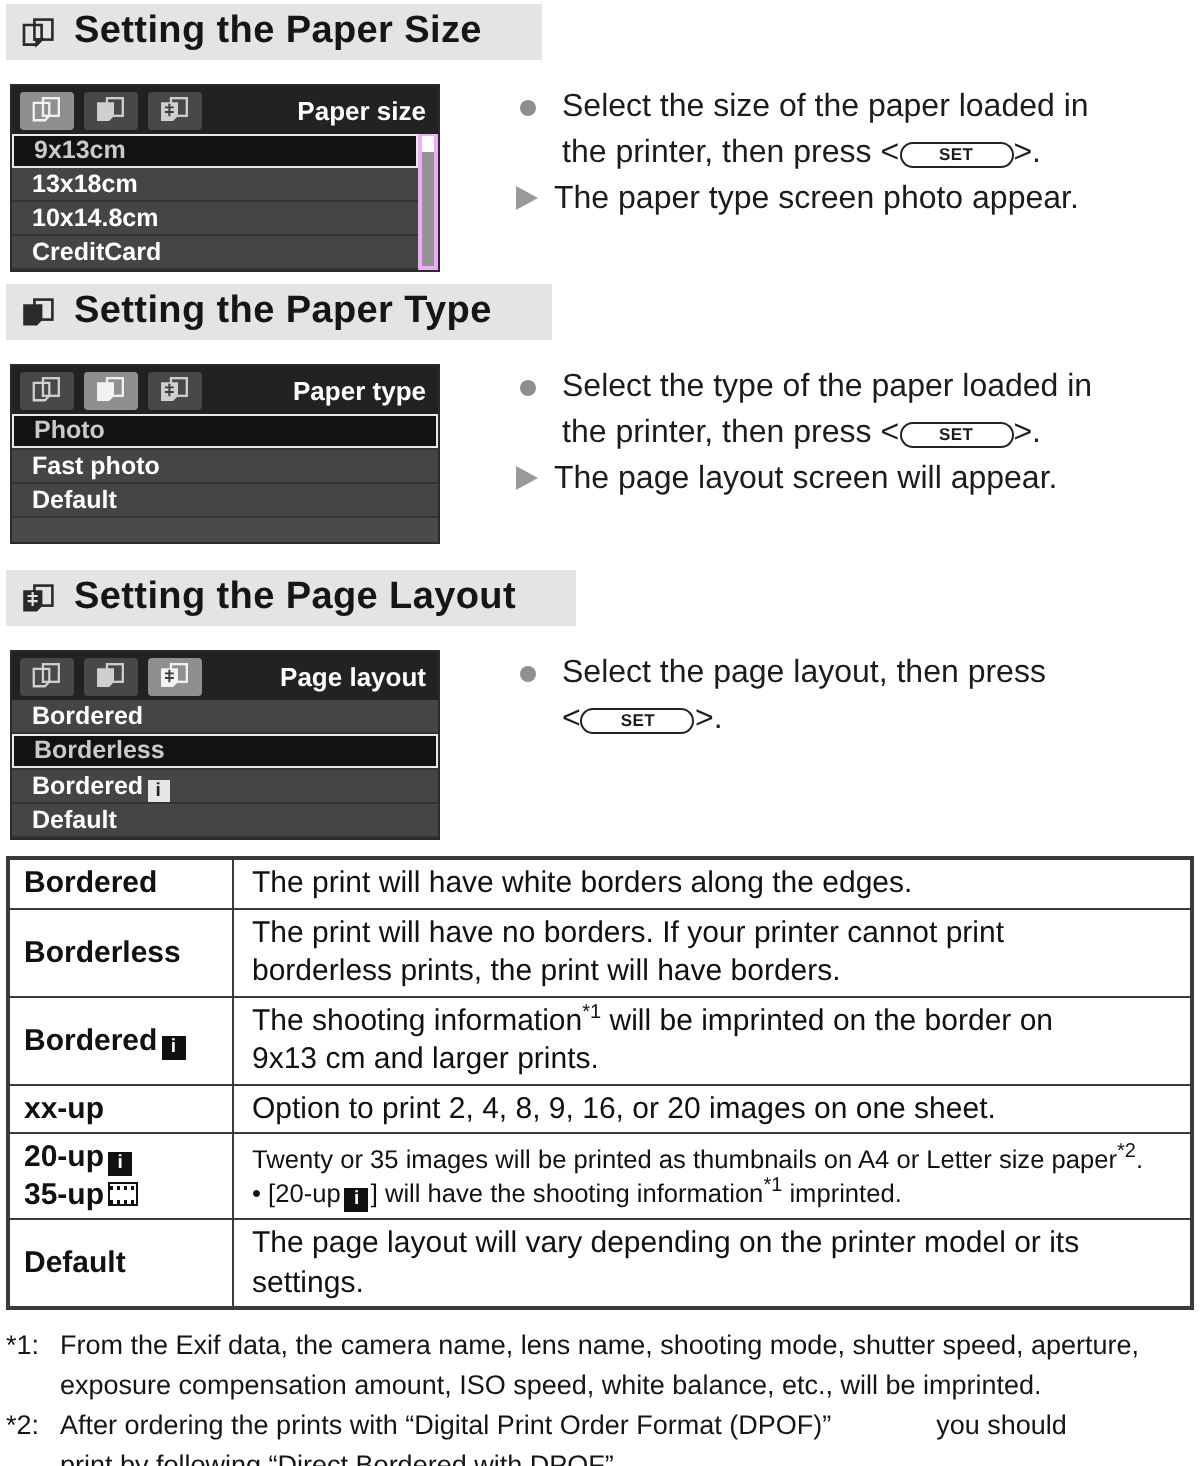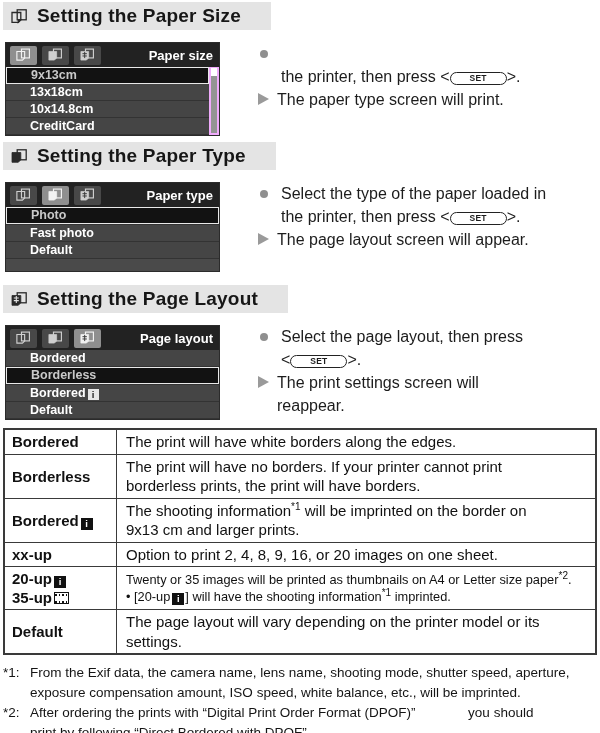--- a/index.html
+++ b/index.html
@@ -177,7 +177,7 @@
       <div class="right-col">
         <div class="r-line">
           <span class="bullet-dot"></span>
-          <span><br><span>the printer, then press &lt;</span><span class="set-badge">SET</span><span>&gt;.</span></span>
+          <span><span>Select the size of the paper loaded in</span><br><span>the printer, then press &lt;</span><span class="set-badge">SET</span><span>&gt;.</span></span>
         </div>
         <div class="r-line">
           <span class="bullet-tri"></span>

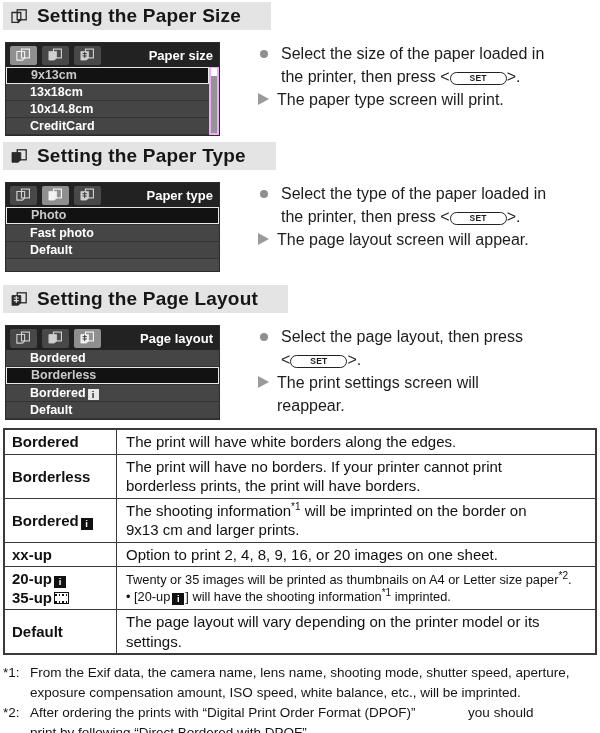--- a/index.html
+++ b/index.html
@@ -49,7 +49,7 @@
   .lcd-row{
     height:16px;background:#454545;border-bottom:1px solid #333;
     color:#fff;font-size:12.5px;font-weight:bold;line-height:16px;
-    padding-left:24px;white-space:nowrap;overflow:hidden;
+    padding-left:10px;white-space:nowrap;overflow:hidden;
   }
   .row-wrap{display:flex;border-bottom:1px solid #333;flex-direction:column;}
   .row-wrap .lcd-row{flex:1;border-bottom:none;}

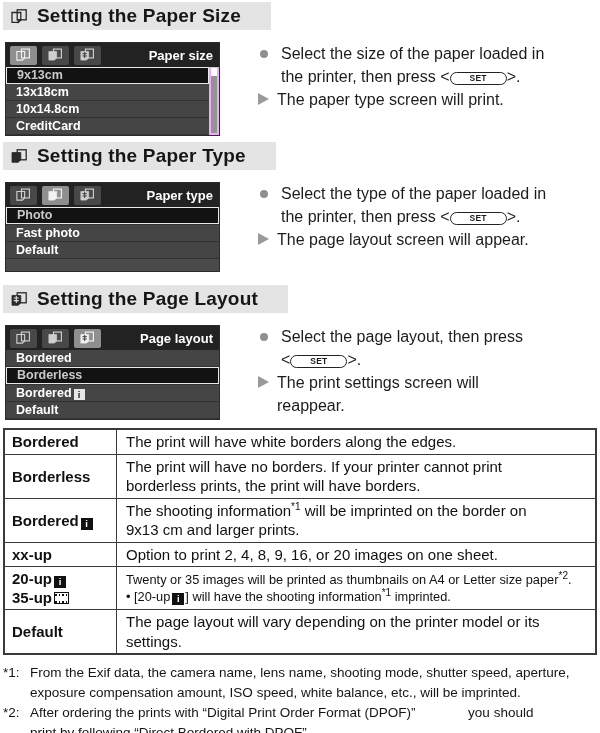--- a/index.html
+++ b/index.html
@@ -181,7 +181,7 @@
         </div>
         <div class="r-line">
           <span class="bullet-tri"></span>
-          <span><span>The paper type screen will print.</span></span>
+          <span><span>The paper type screen photo appear.</span></span>
         </div>
       </div>
     </div>

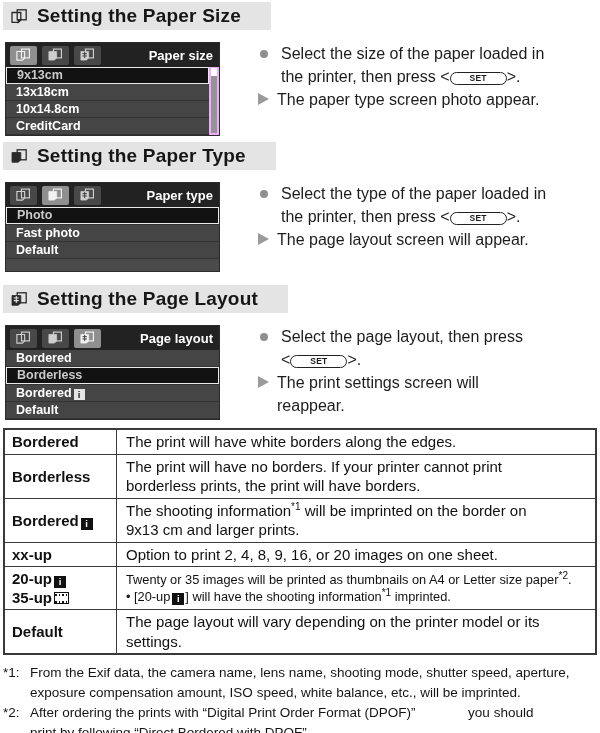--- a/index.html
+++ b/index.html
@@ -290,10 +290,6 @@
           <span class="bullet-dot"></span>
           <span><span>Select the page layout, then press</span><br><span>&lt;</span><span class="set-badge">SET</span><span>&gt;.</span></span>
         </div>
-        <div class="r-line">
-          <span class="bullet-tri"></span>
-          <span><span>The print settings screen will</span><br><span>reappear.</span></span>
-        </div>
       </div>
     </div>
   </div>

